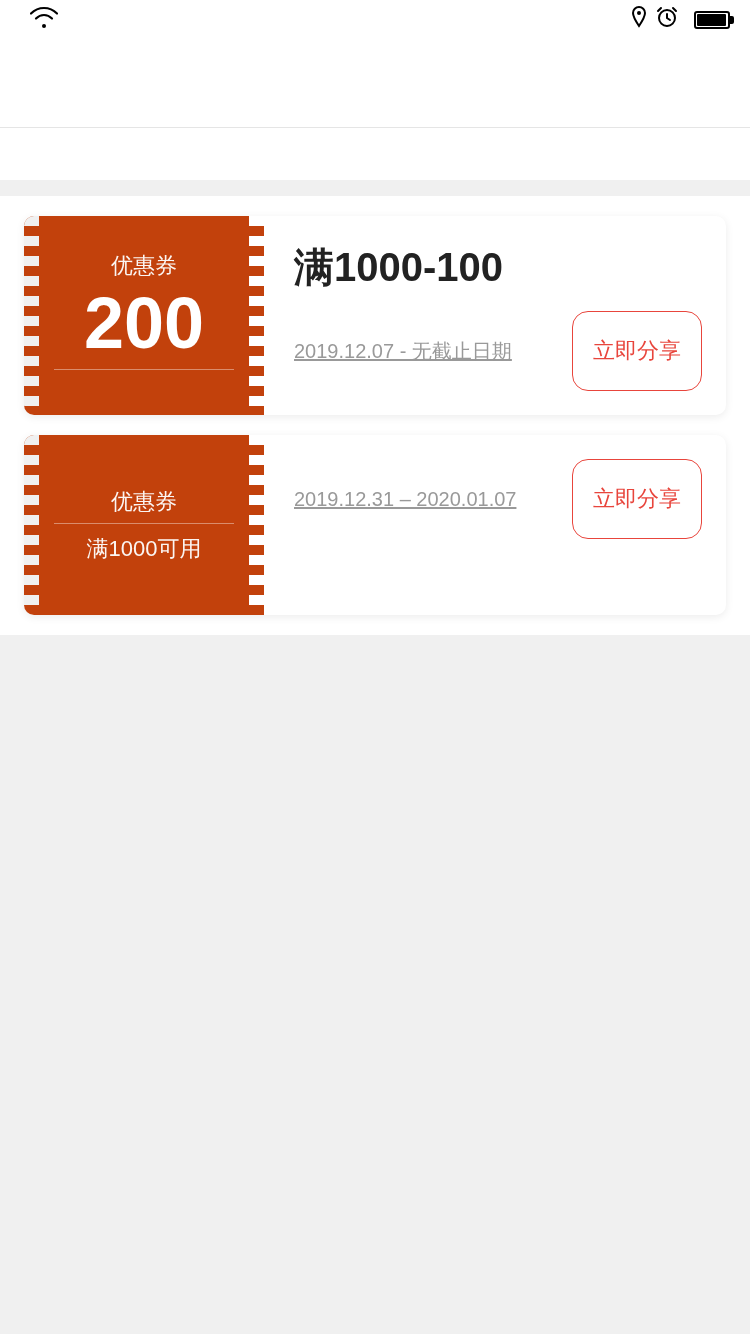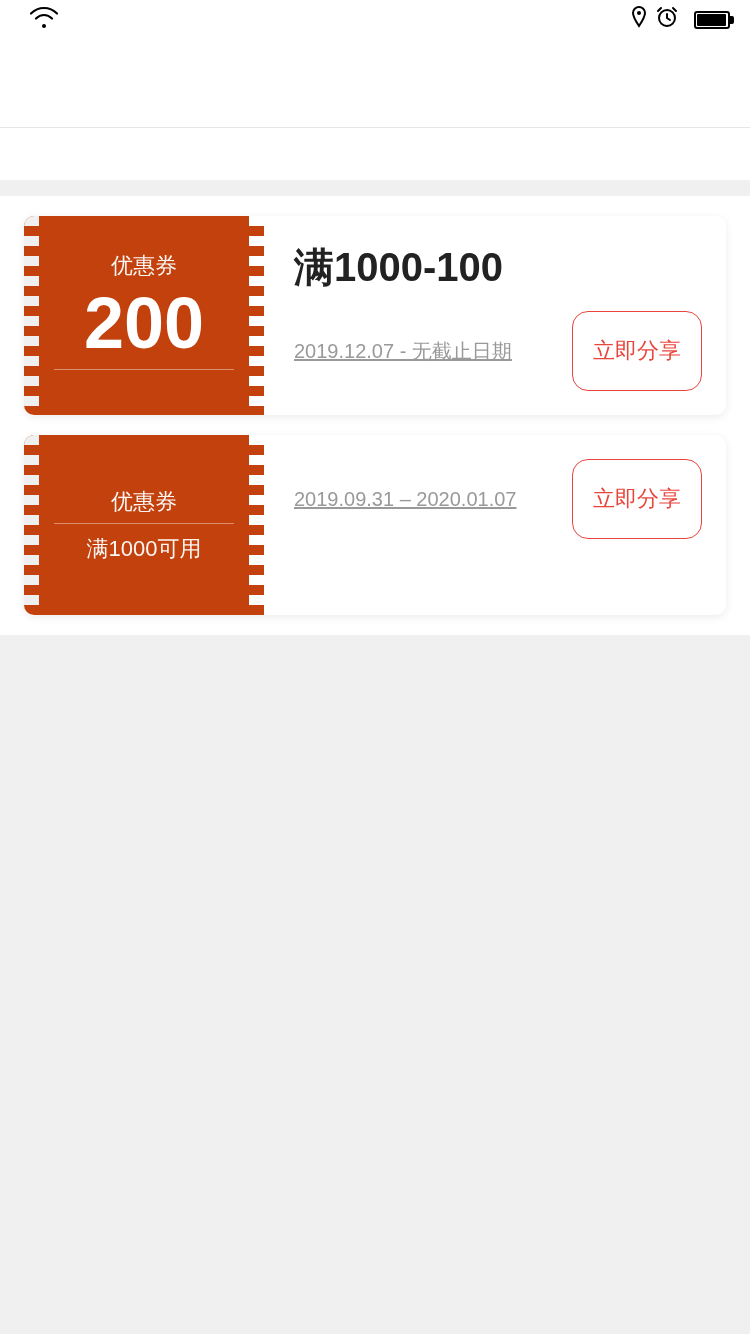--- a/index.html
+++ b/index.html
@@ -323,7 +323,7 @@
       </div>
       <div class="coupon-right">
         <div class="coupon-footer">
-          <span class="coupon-date">2019.09.31 – 2020.01.07</span>
+          <span class="coupon-date">2019.12.31 – 2020.01.07</span>
           <button class="share-btn">立即分享</button>
         </div>
       </div>

